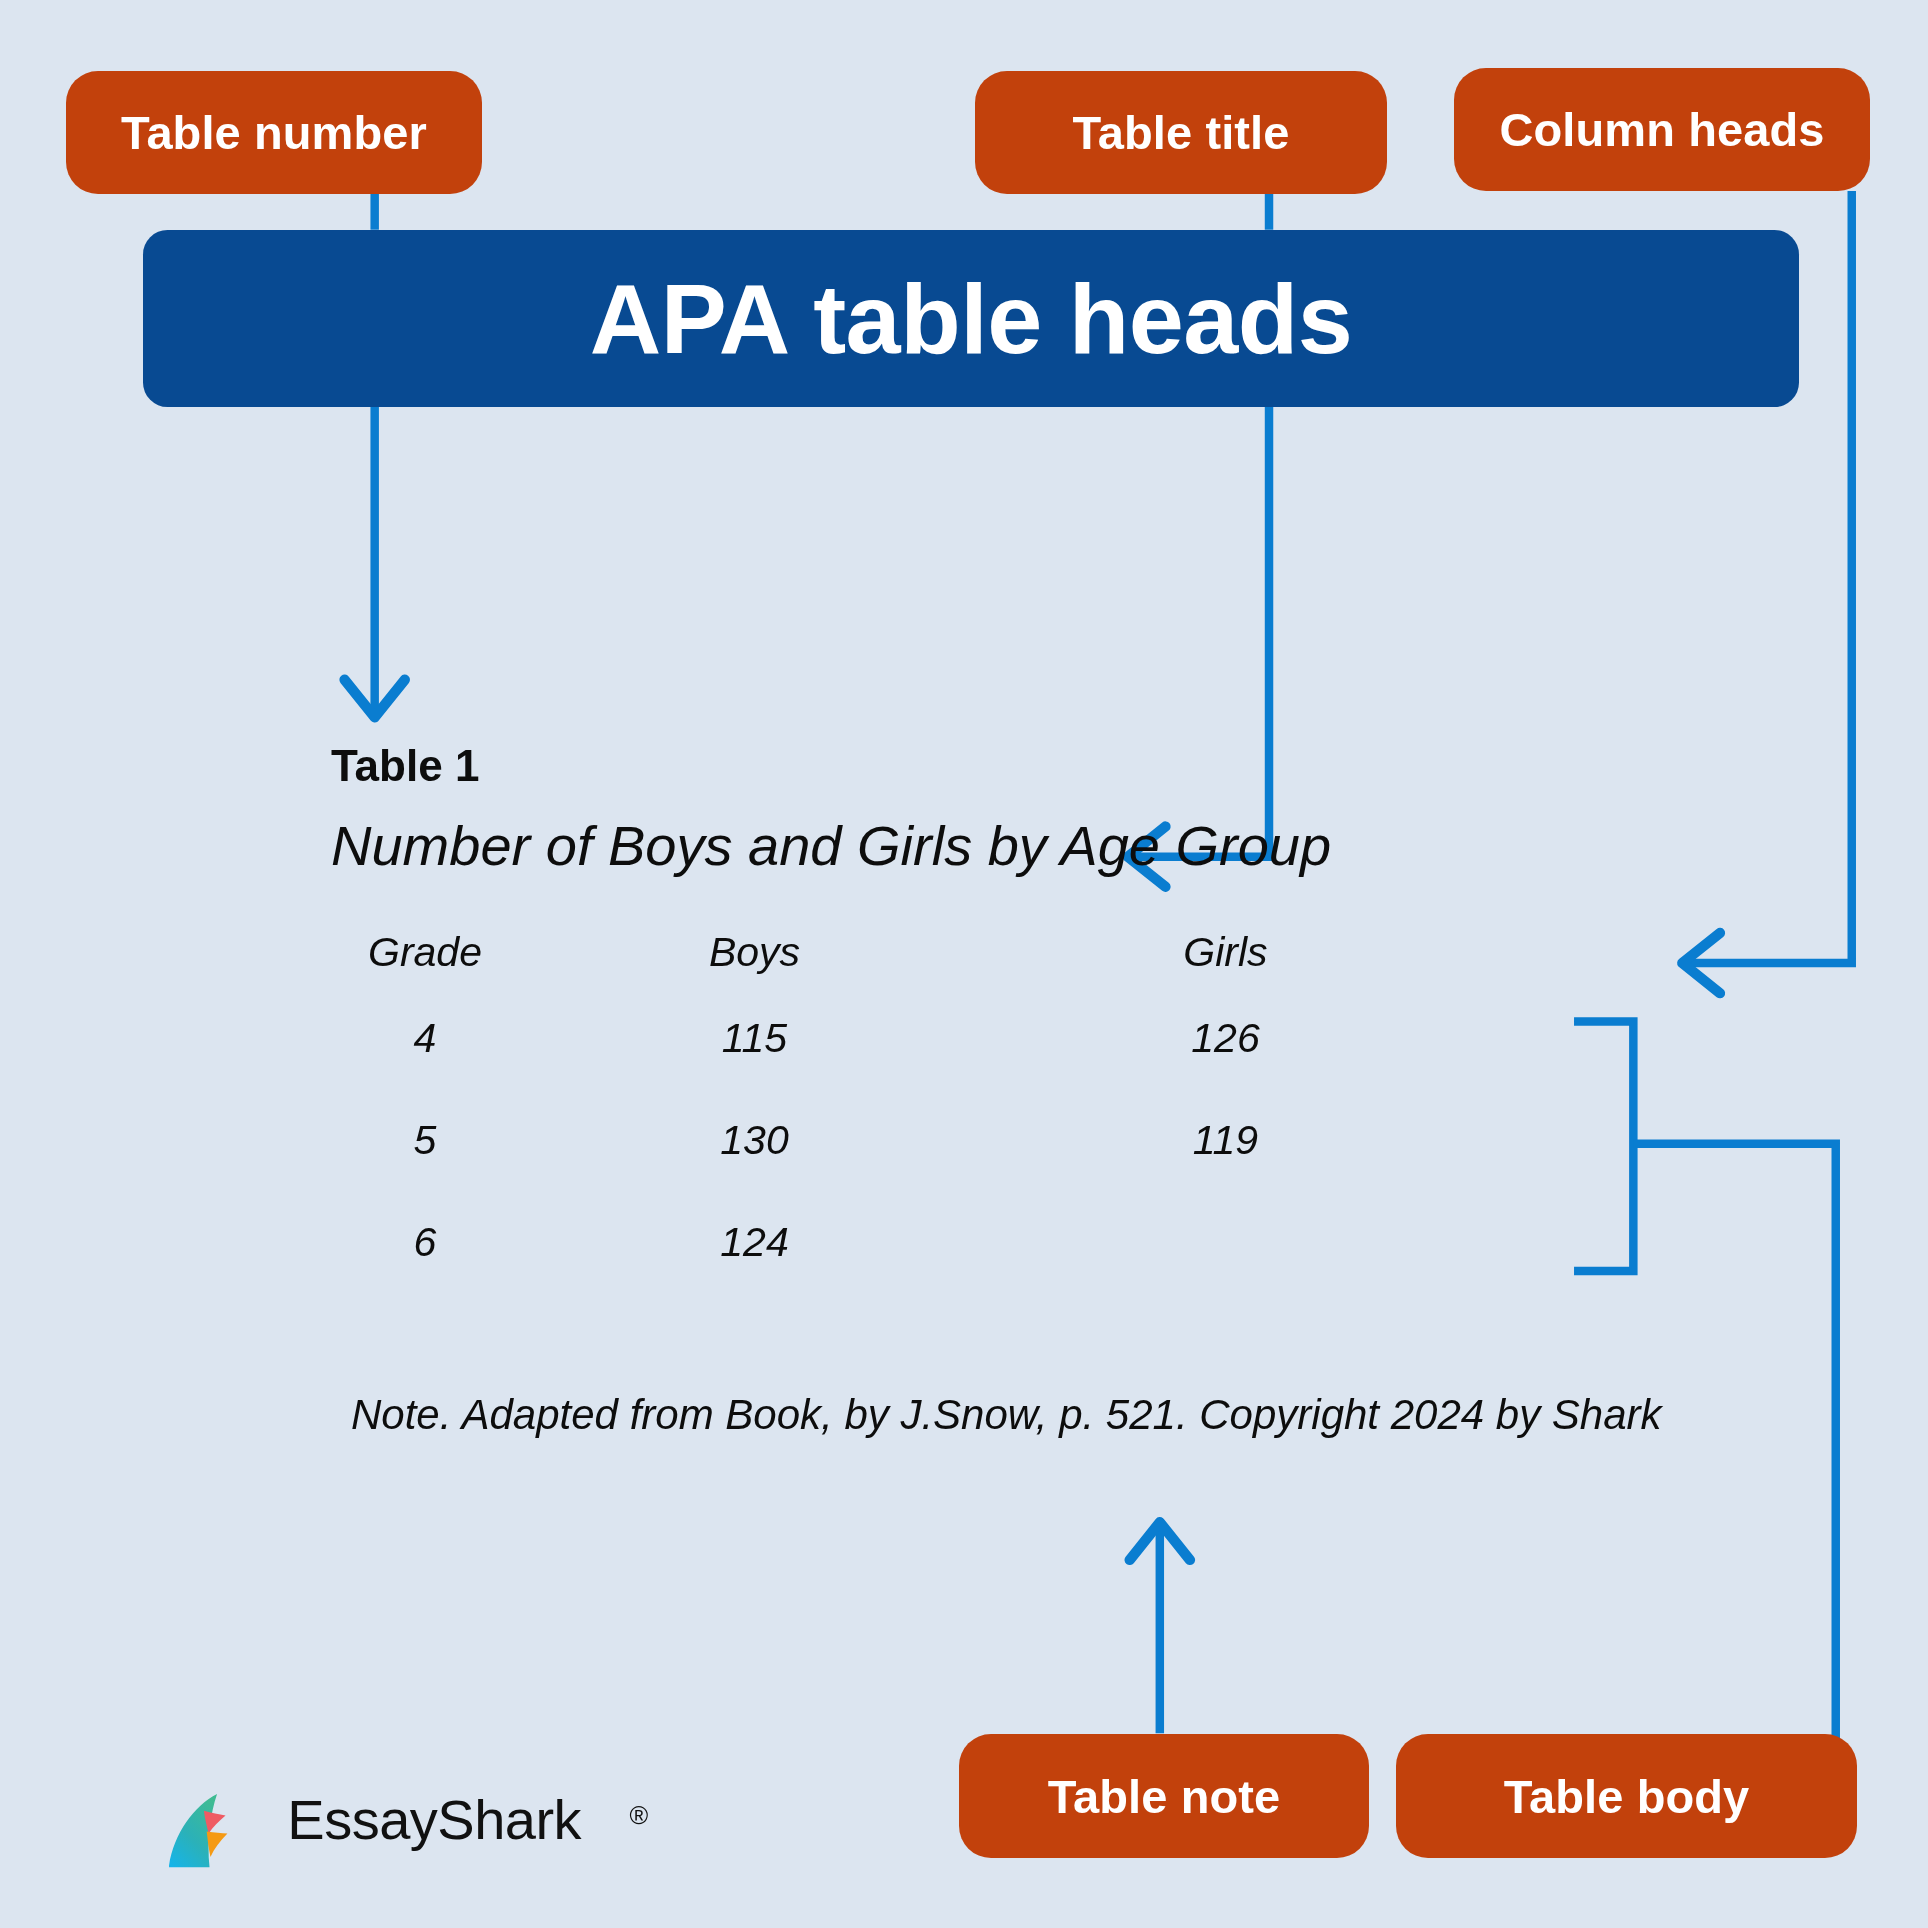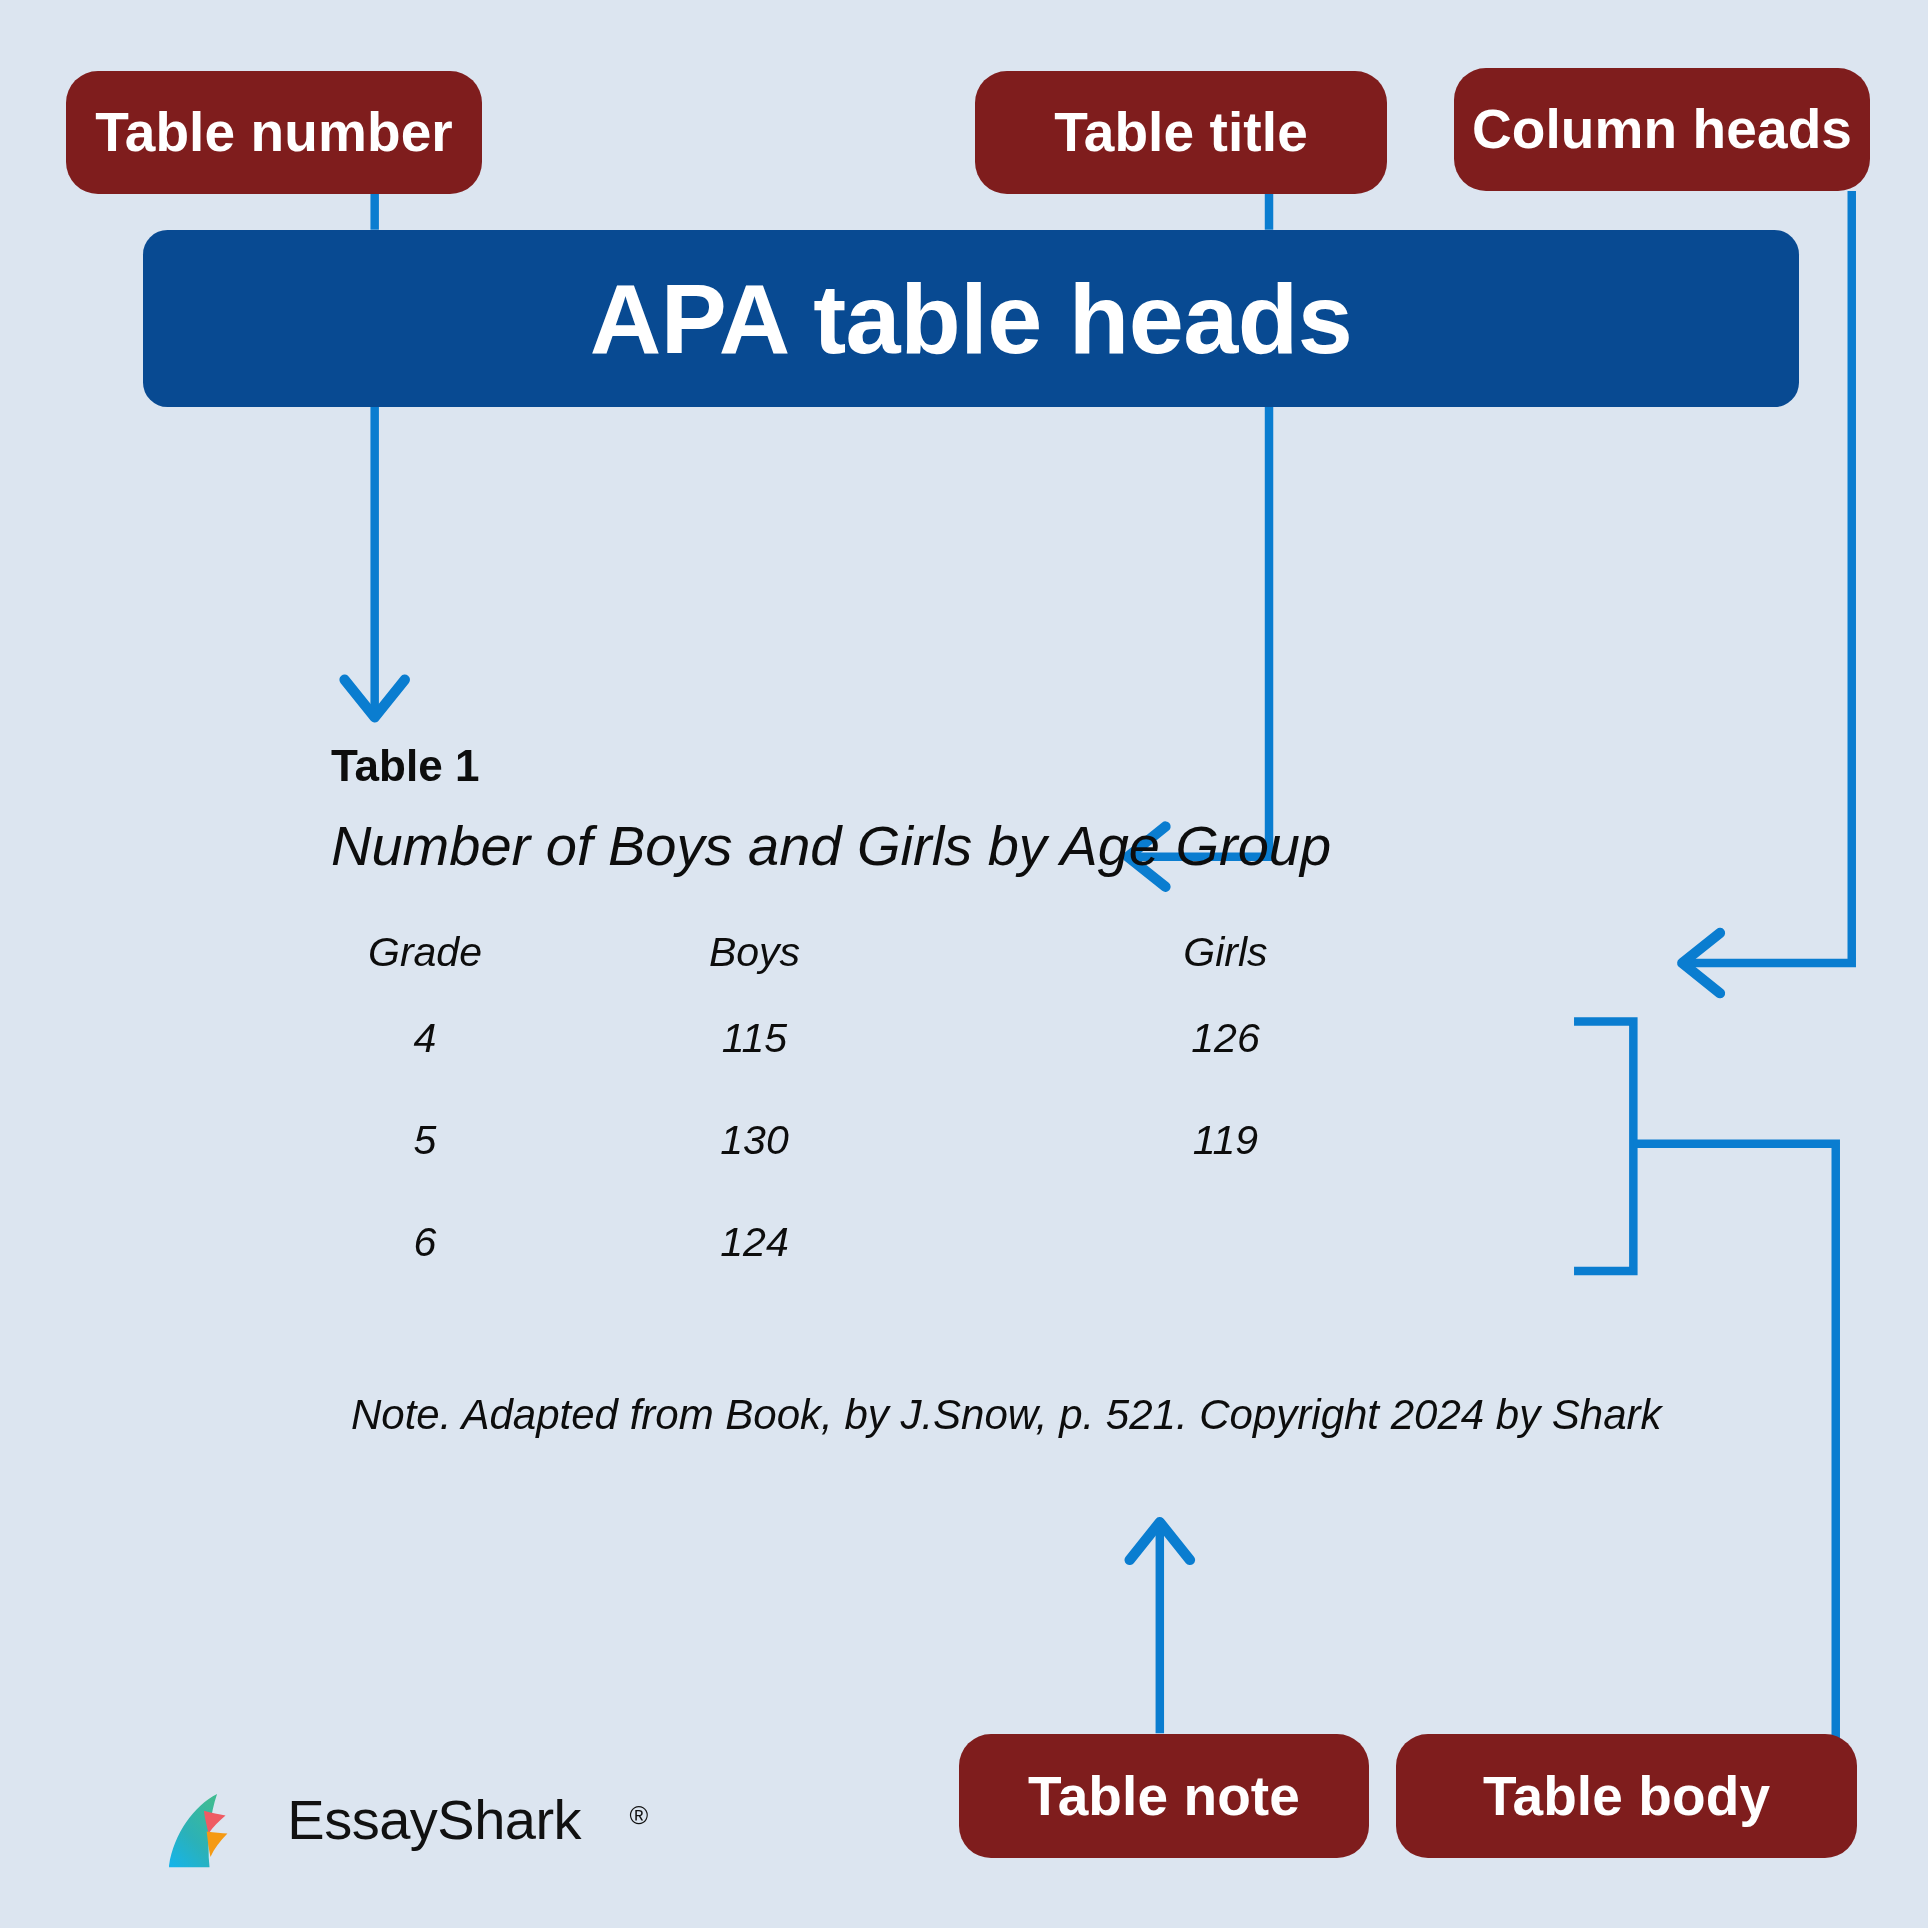--- a/index.html
+++ b/index.html
@@ -20,7 +20,7 @@
   
   .pill {
     position: absolute;
-    background: #7f1d1d;
+    background: #c2410c;
     color: #ffffff;
     border-radius: 32px;
     display: flex;
@@ -28,7 +28,7 @@
     justify-content: center;
     font-family: "Liberation Sans", sans-serif;
     font-weight: bold;
-    font-size: 55px;
+    font-size: 47px;
     letter-spacing: 0.1px;
     line-height: 1;
     box-sizing: border-box;

